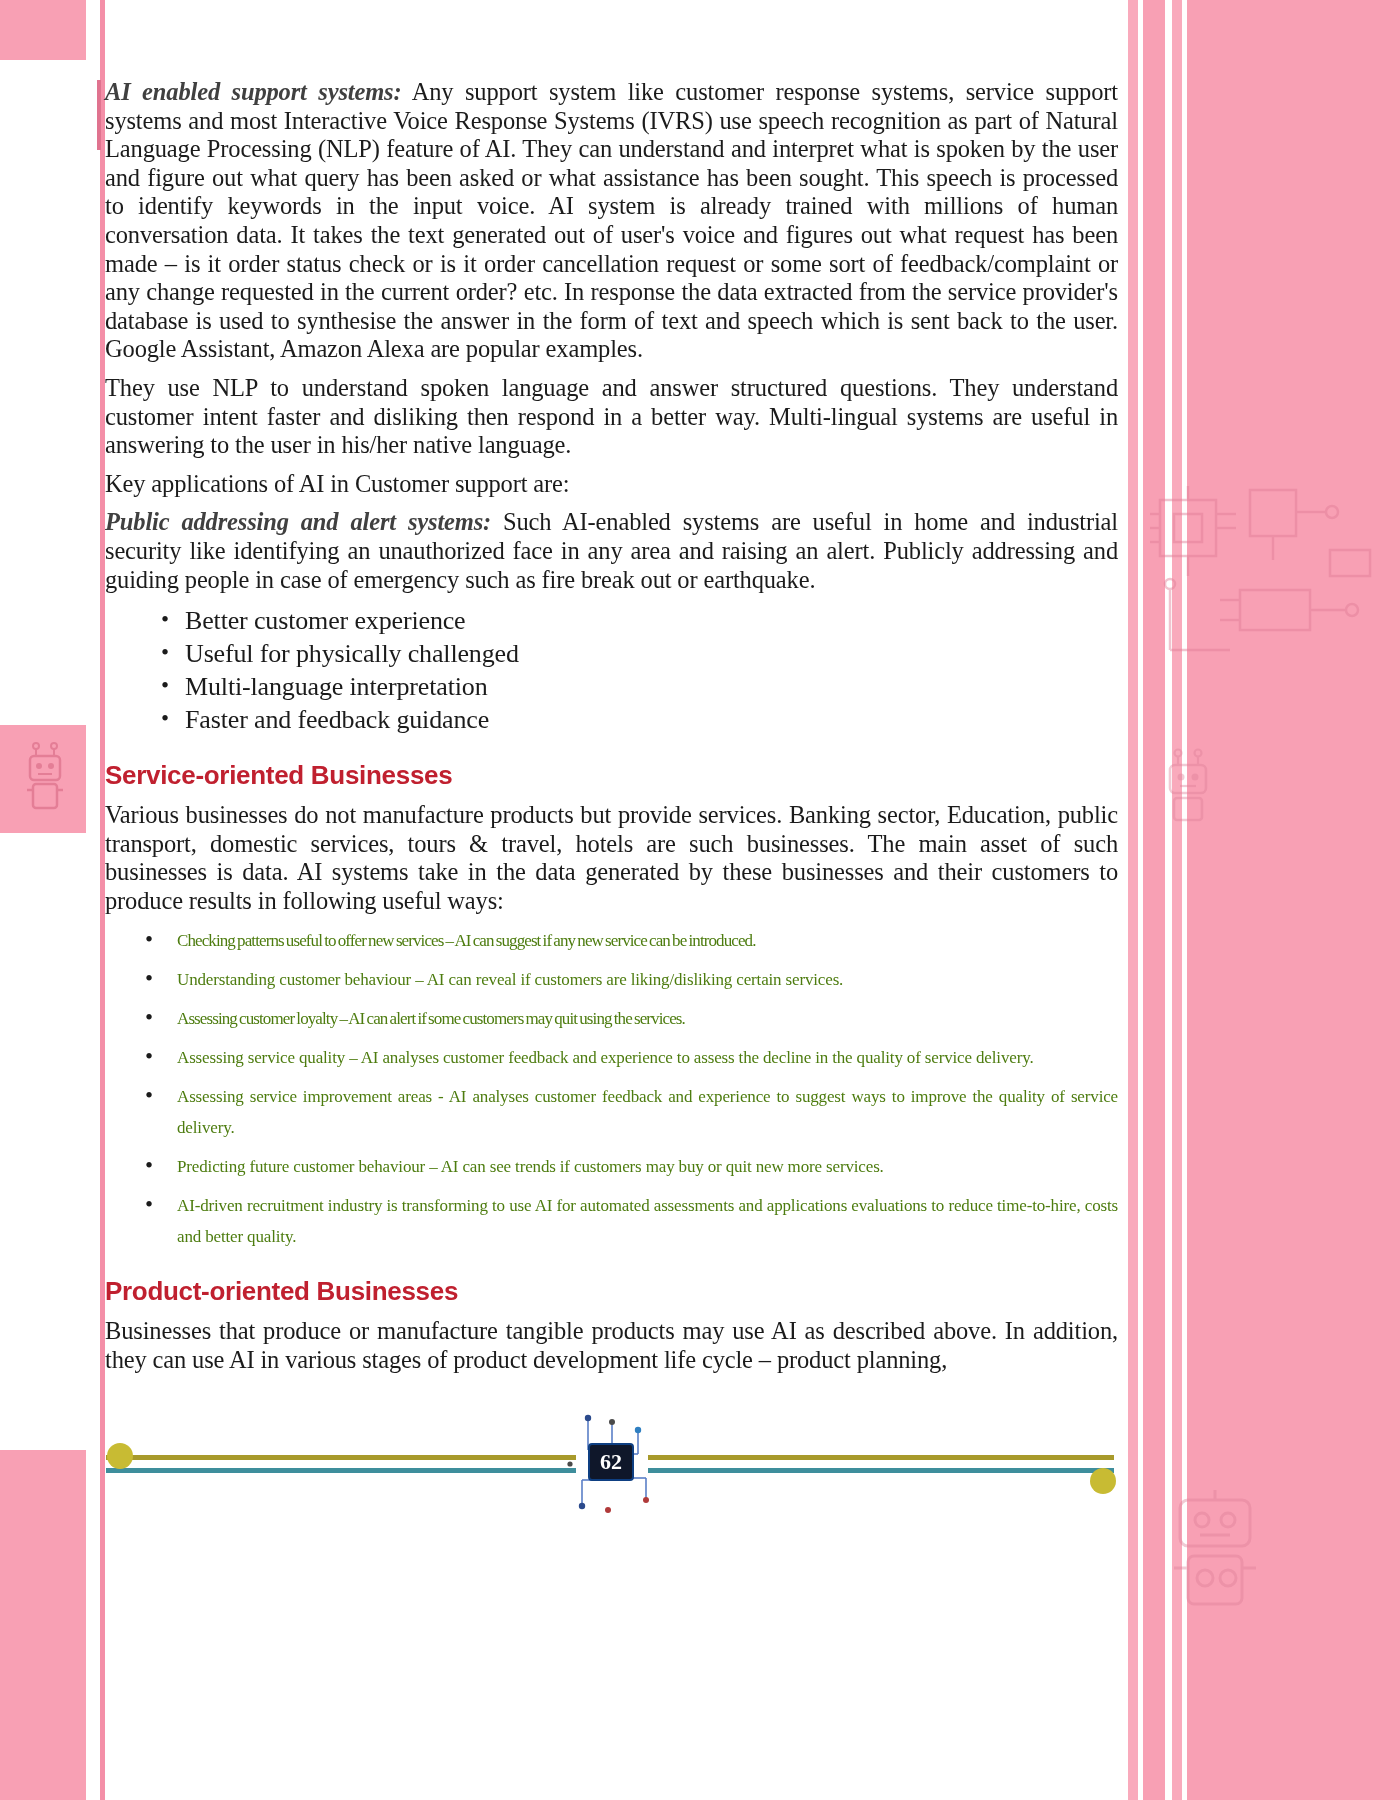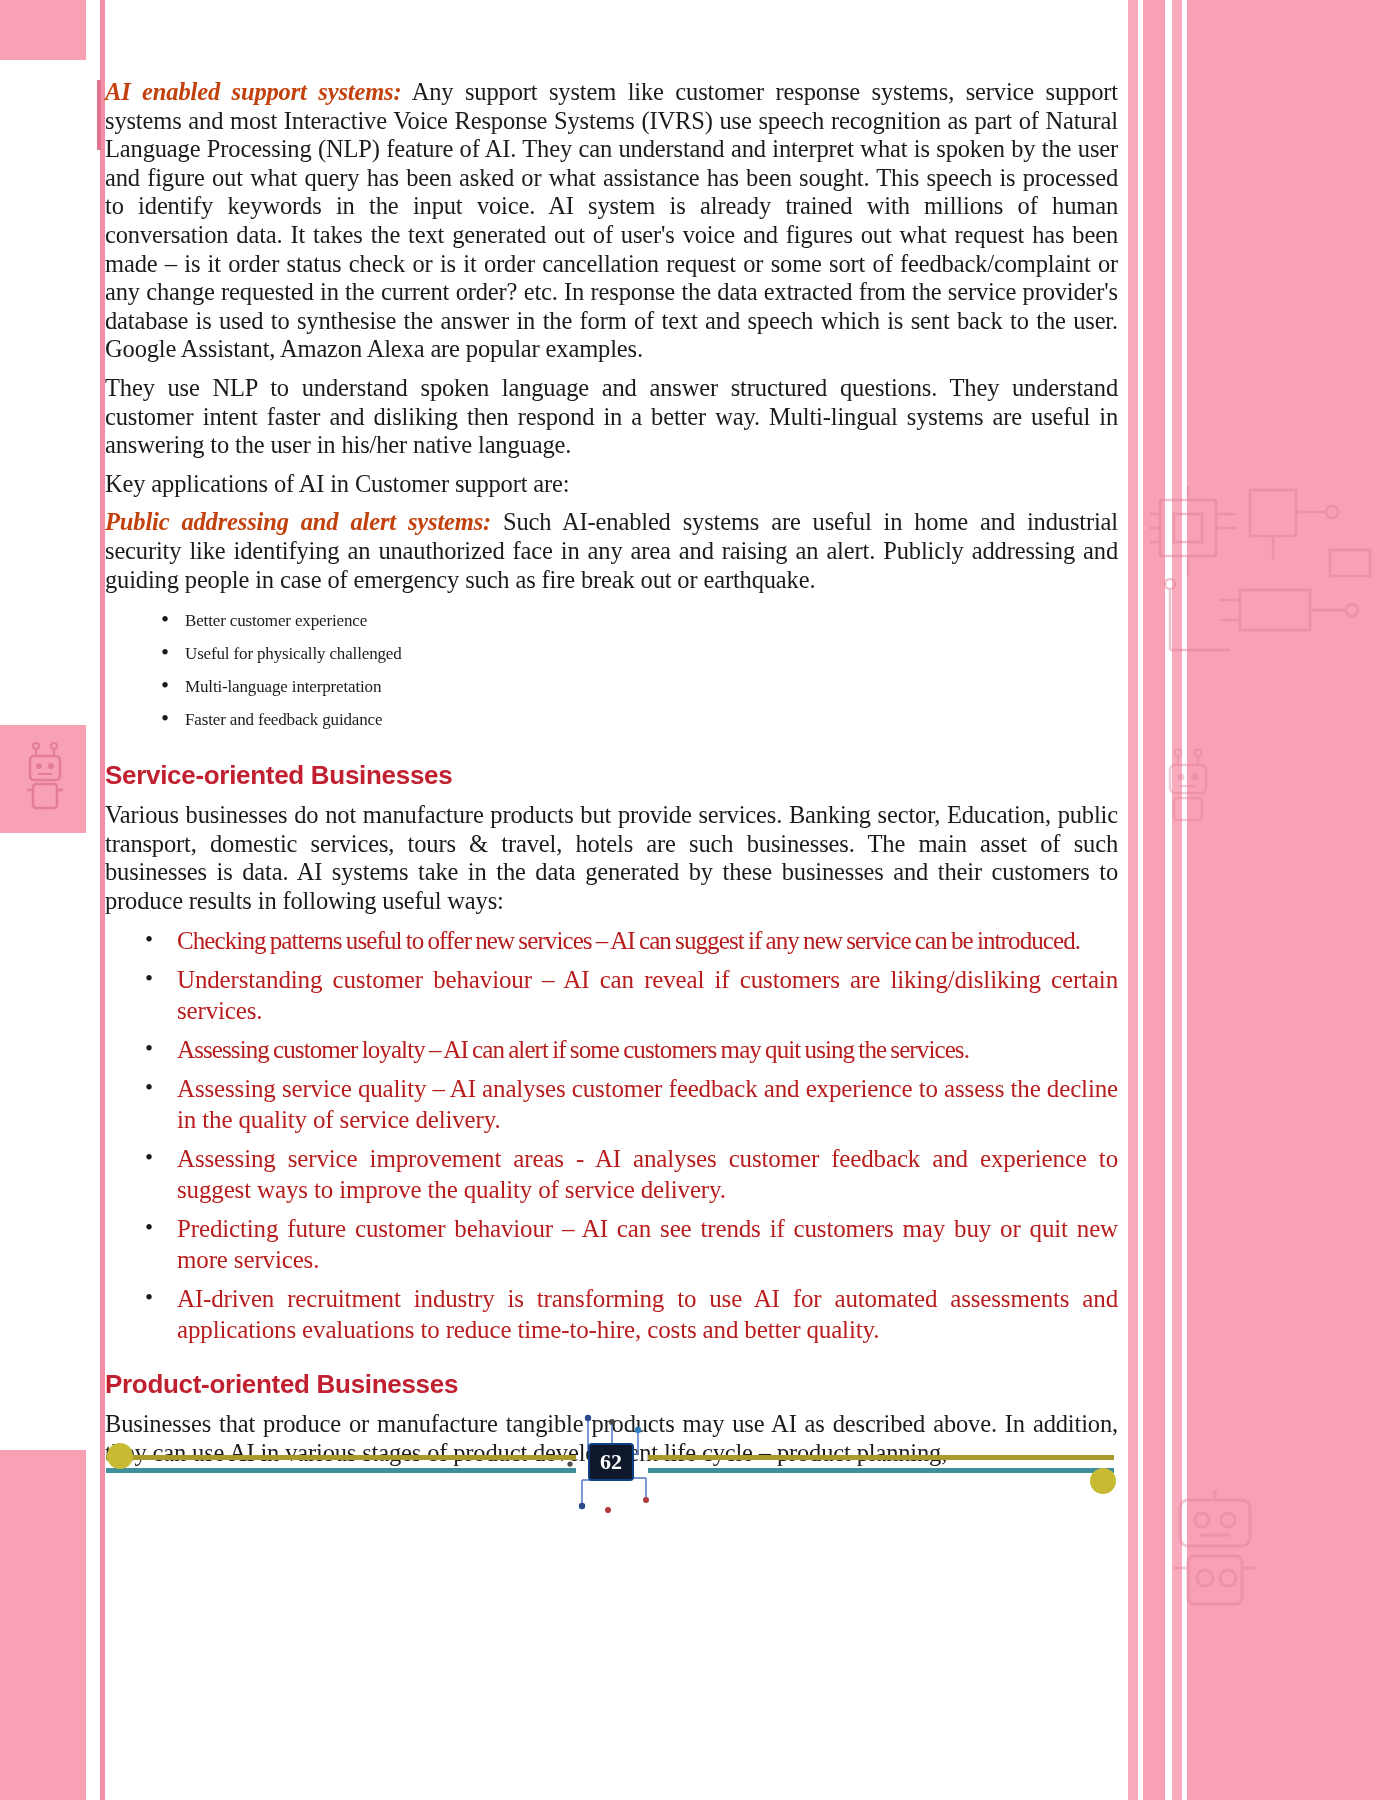--- a/index.html
+++ b/index.html
@@ -124,7 +124,7 @@
   p.body:last-child { margin-bottom: 0; }
 
   .runin {
-    color: #c2410c;
+    color: #404040;
     font-style: italic;
     font-weight: bold;
   }

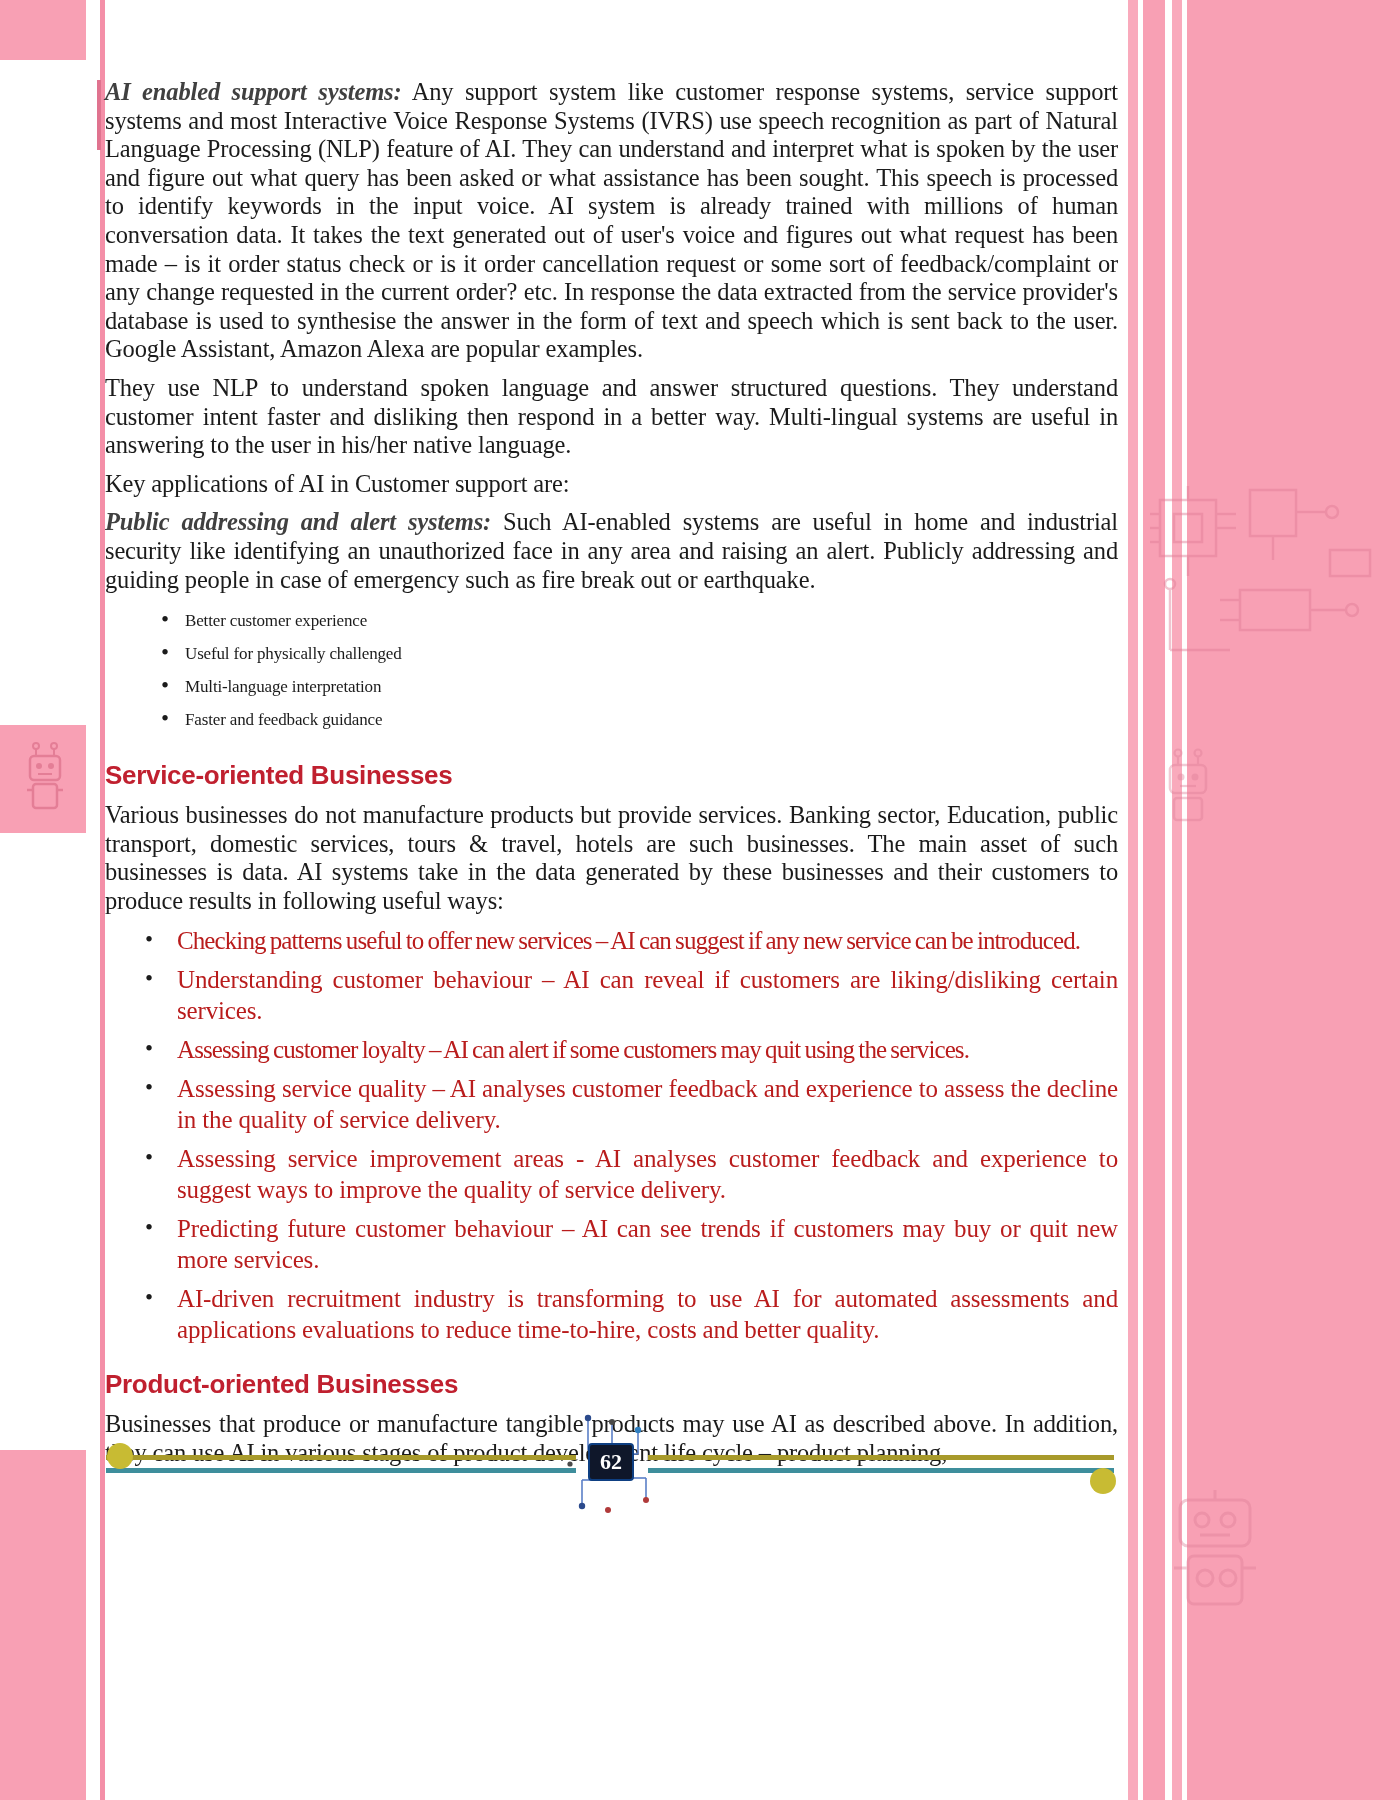--- a/index.html
+++ b/index.html
@@ -148,7 +148,7 @@
   }
   ul.list-a li {
     position: relative;
-    font-size: 17px;
+    font-size: 26px;
     line-height: 33px;
     color: #1b1b1b;
     padding-left: 32px;

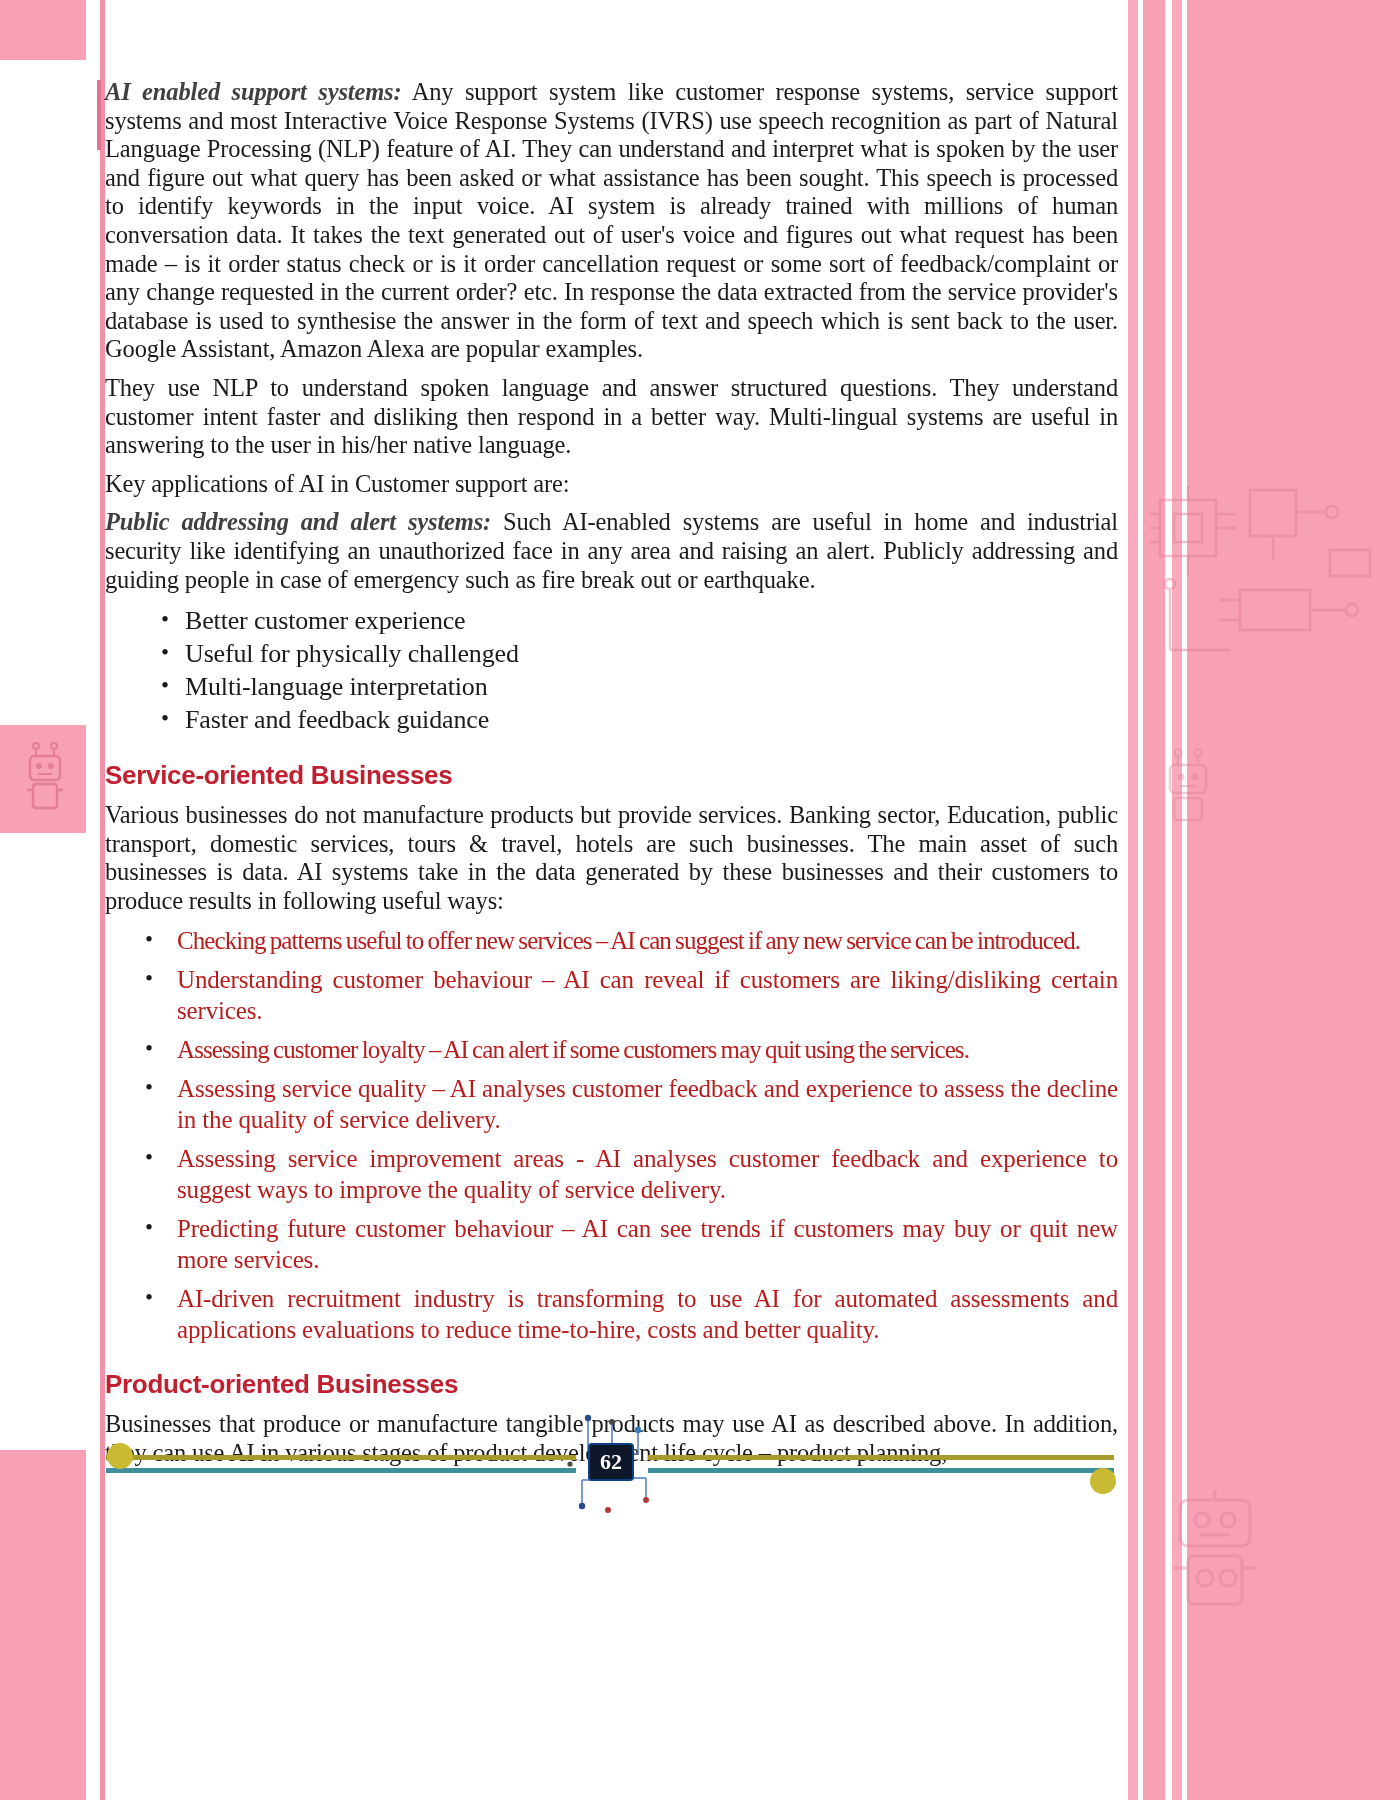--- a/index.html
+++ b/index.html
@@ -172,9 +172,9 @@
   }
   ul.list-b li {
     position: relative;
-    font-size: 25px;
+    font-size: 17px;
     line-height: 31px;
-    color: #b91c1c;
+    color: #4d7c0f;
     padding-left: 42px;
     margin-bottom: 8px;
     text-align: justify;

